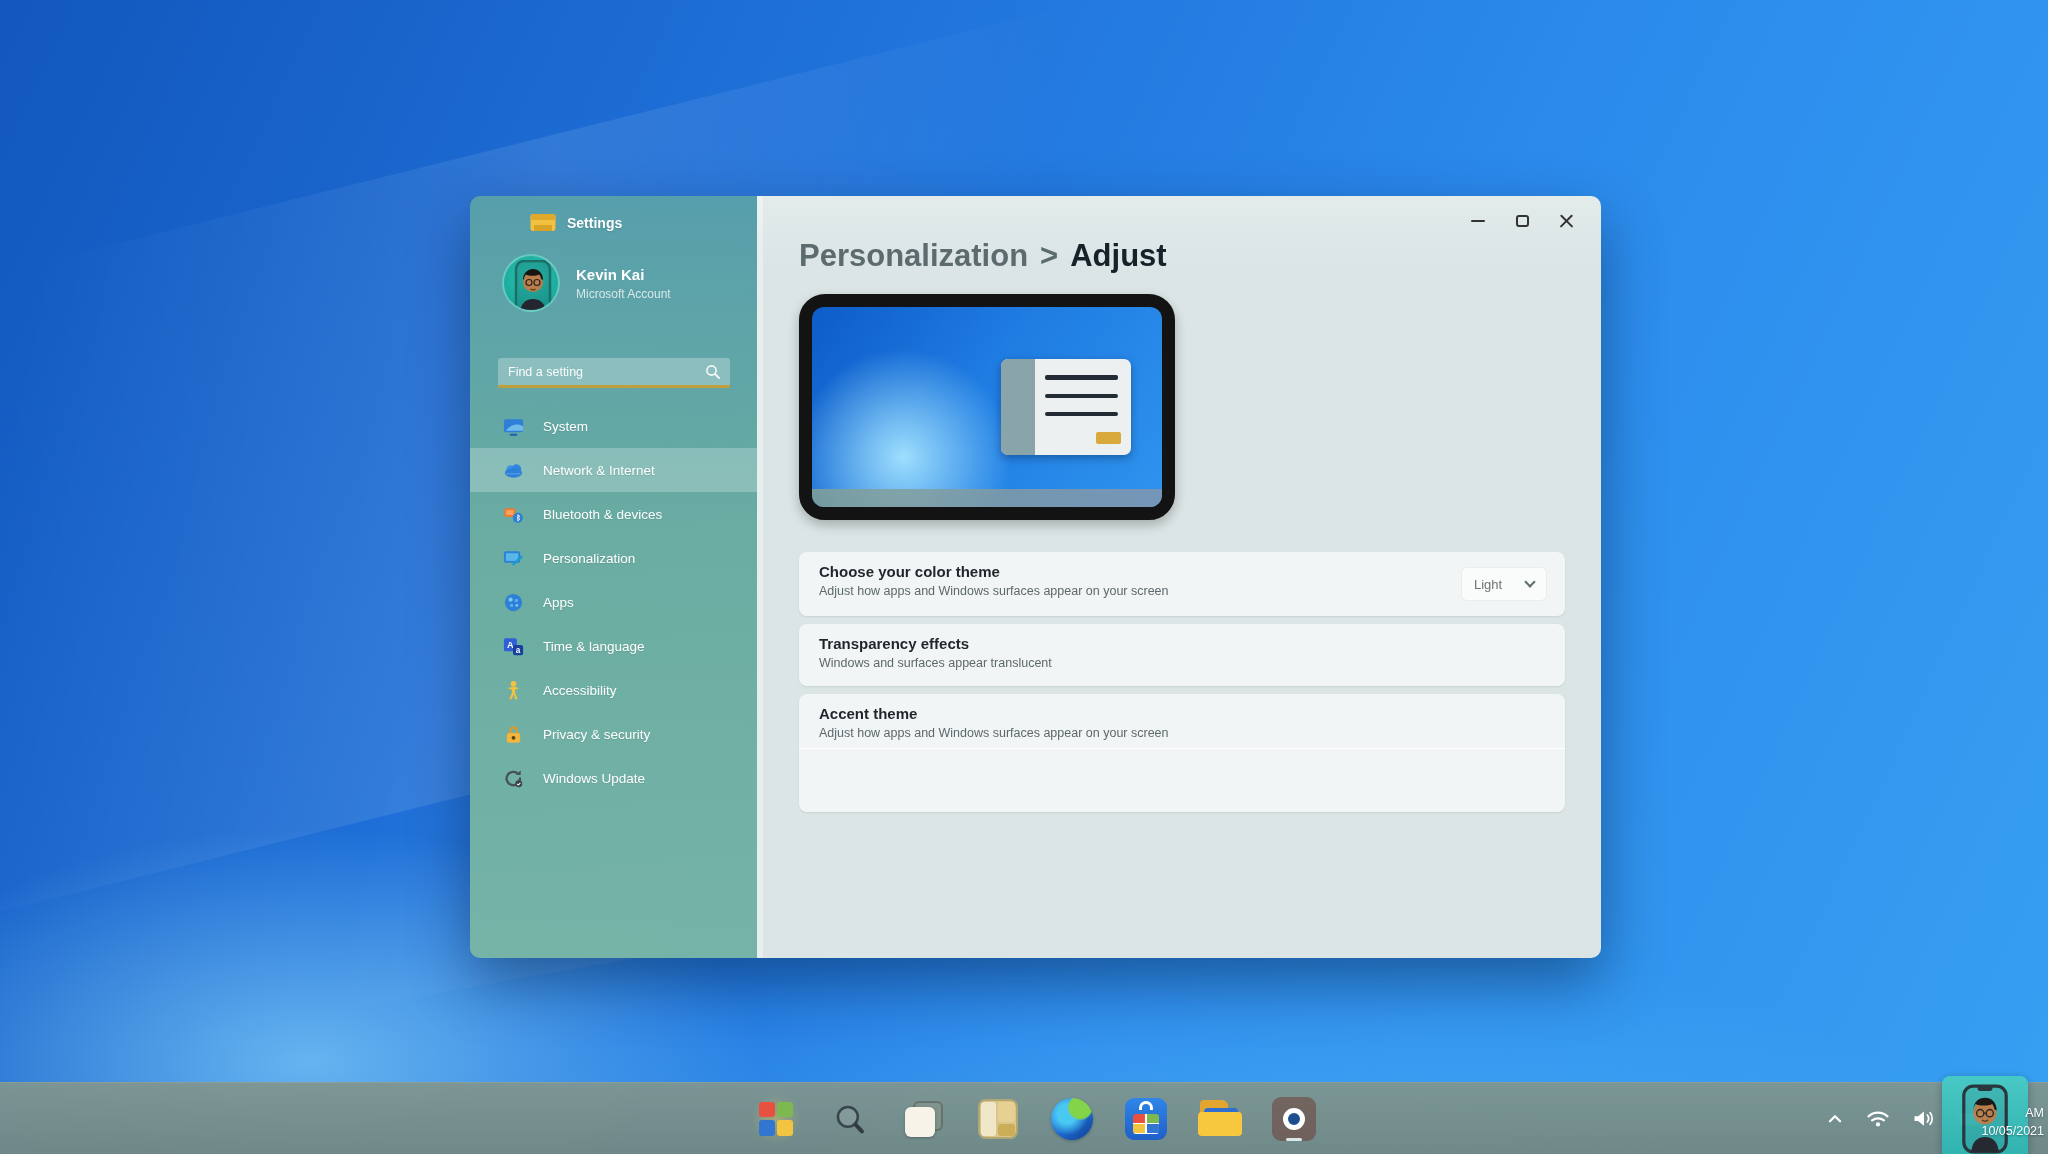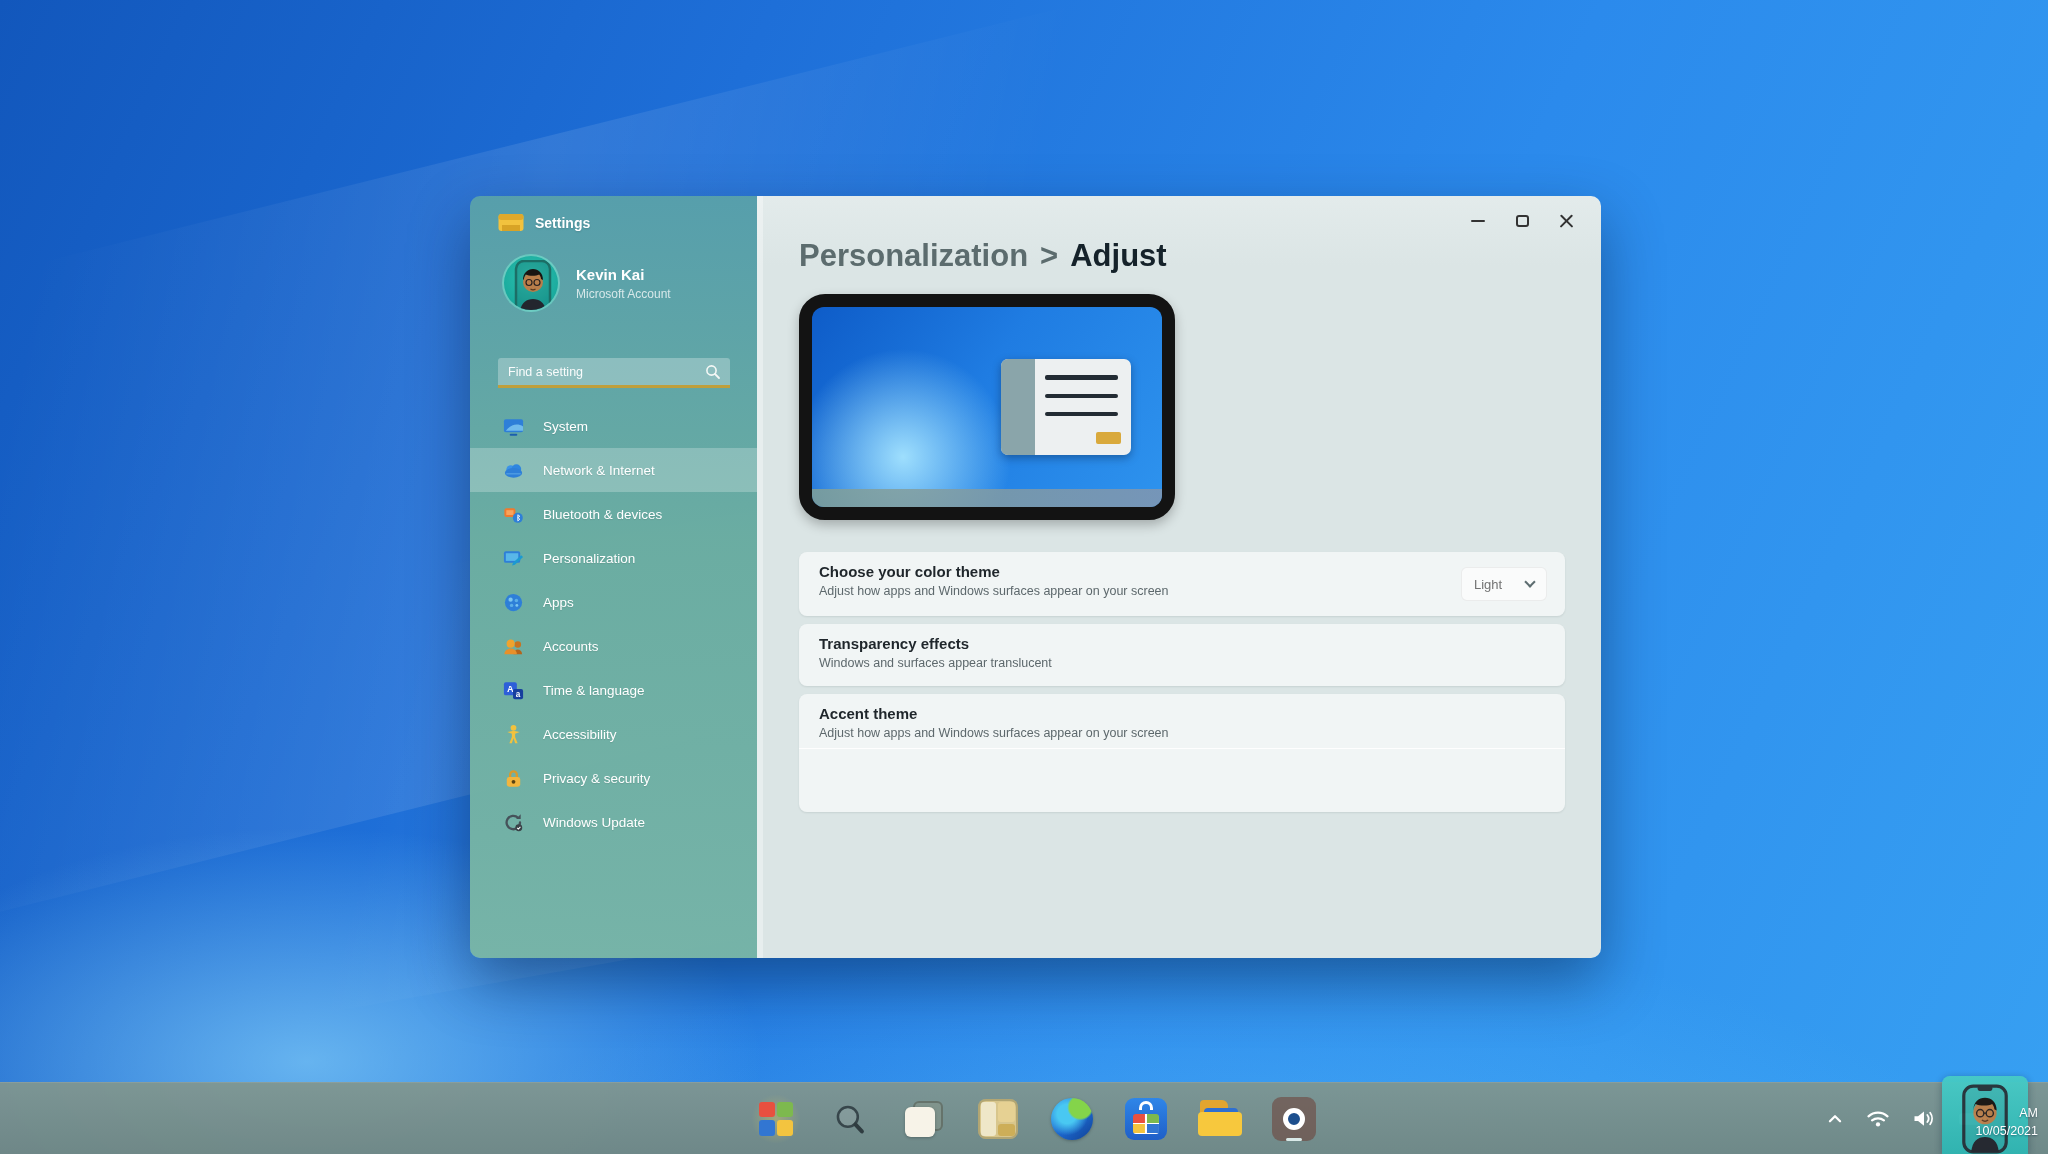--- a/index.html
+++ b/index.html
@@ -33,6 +33,7 @@
   .sidebar {
     width:287px; flex:none; position:relative; color:#fff;
     background:linear-gradient(180deg, rgba(88,160,170,.97) 0%, rgba(108,174,160,.97) 45%, rgba(120,181,166,.97) 100%);
+    padding-left:32px;
   }
   .app-title { display:flex; align-items:center; gap:11px; padding:16px 0 0 28px; }
   .app-title .ticon { width:26px; height:21px; display:block; }

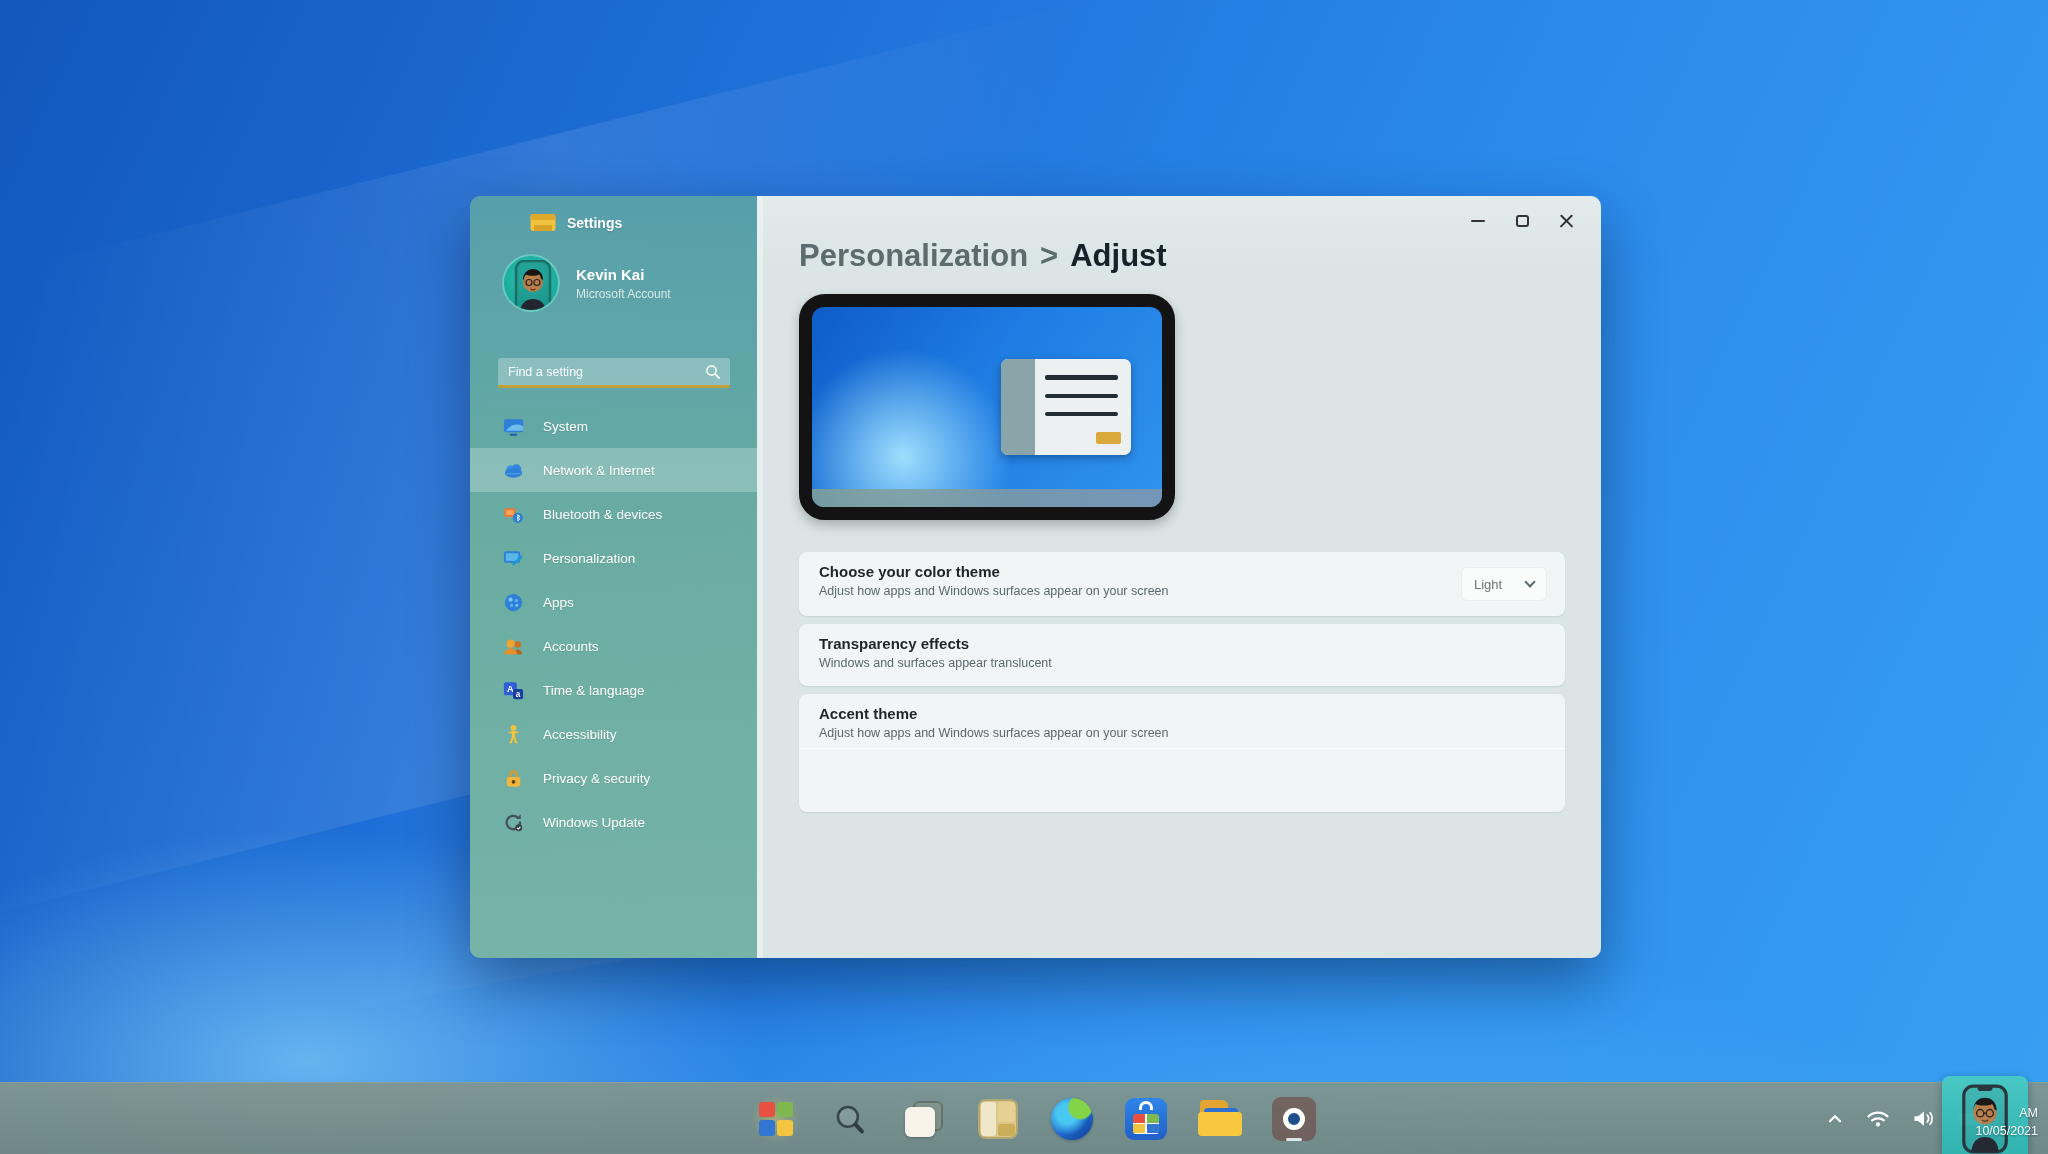--- a/index.html
+++ b/index.html
@@ -310,15 +310,6 @@
         <span class="nav-label">Apps</span>
       </div>
 
-      <div class="nav-item">
-        <svg class="nav-icon" viewBox="0 0 24 24">
-          <circle cx="16.5" cy="10" r="3.4" fill="#c9731f"></circle>
-          <path d="M12 20c.3-3.2 2.3-4.8 4.5-4.8 2.1 0 4.2 1.6 4.5 4.8z" fill="#b5641a"></path>
-          <circle cx="9" cy="9" r="4.2" fill="#f0a32e"></circle>
-          <path d="M2.5 20c0-3.8 3.2-5.8 6.5-5.8s6.5 2 6.5 5.8z" fill="#e8902a"></path>
-        </svg>
-        <span class="nav-label">Accounts</span>
-      </div>
 
       <div class="nav-item">
         <svg class="nav-icon" viewBox="0 0 24 24">

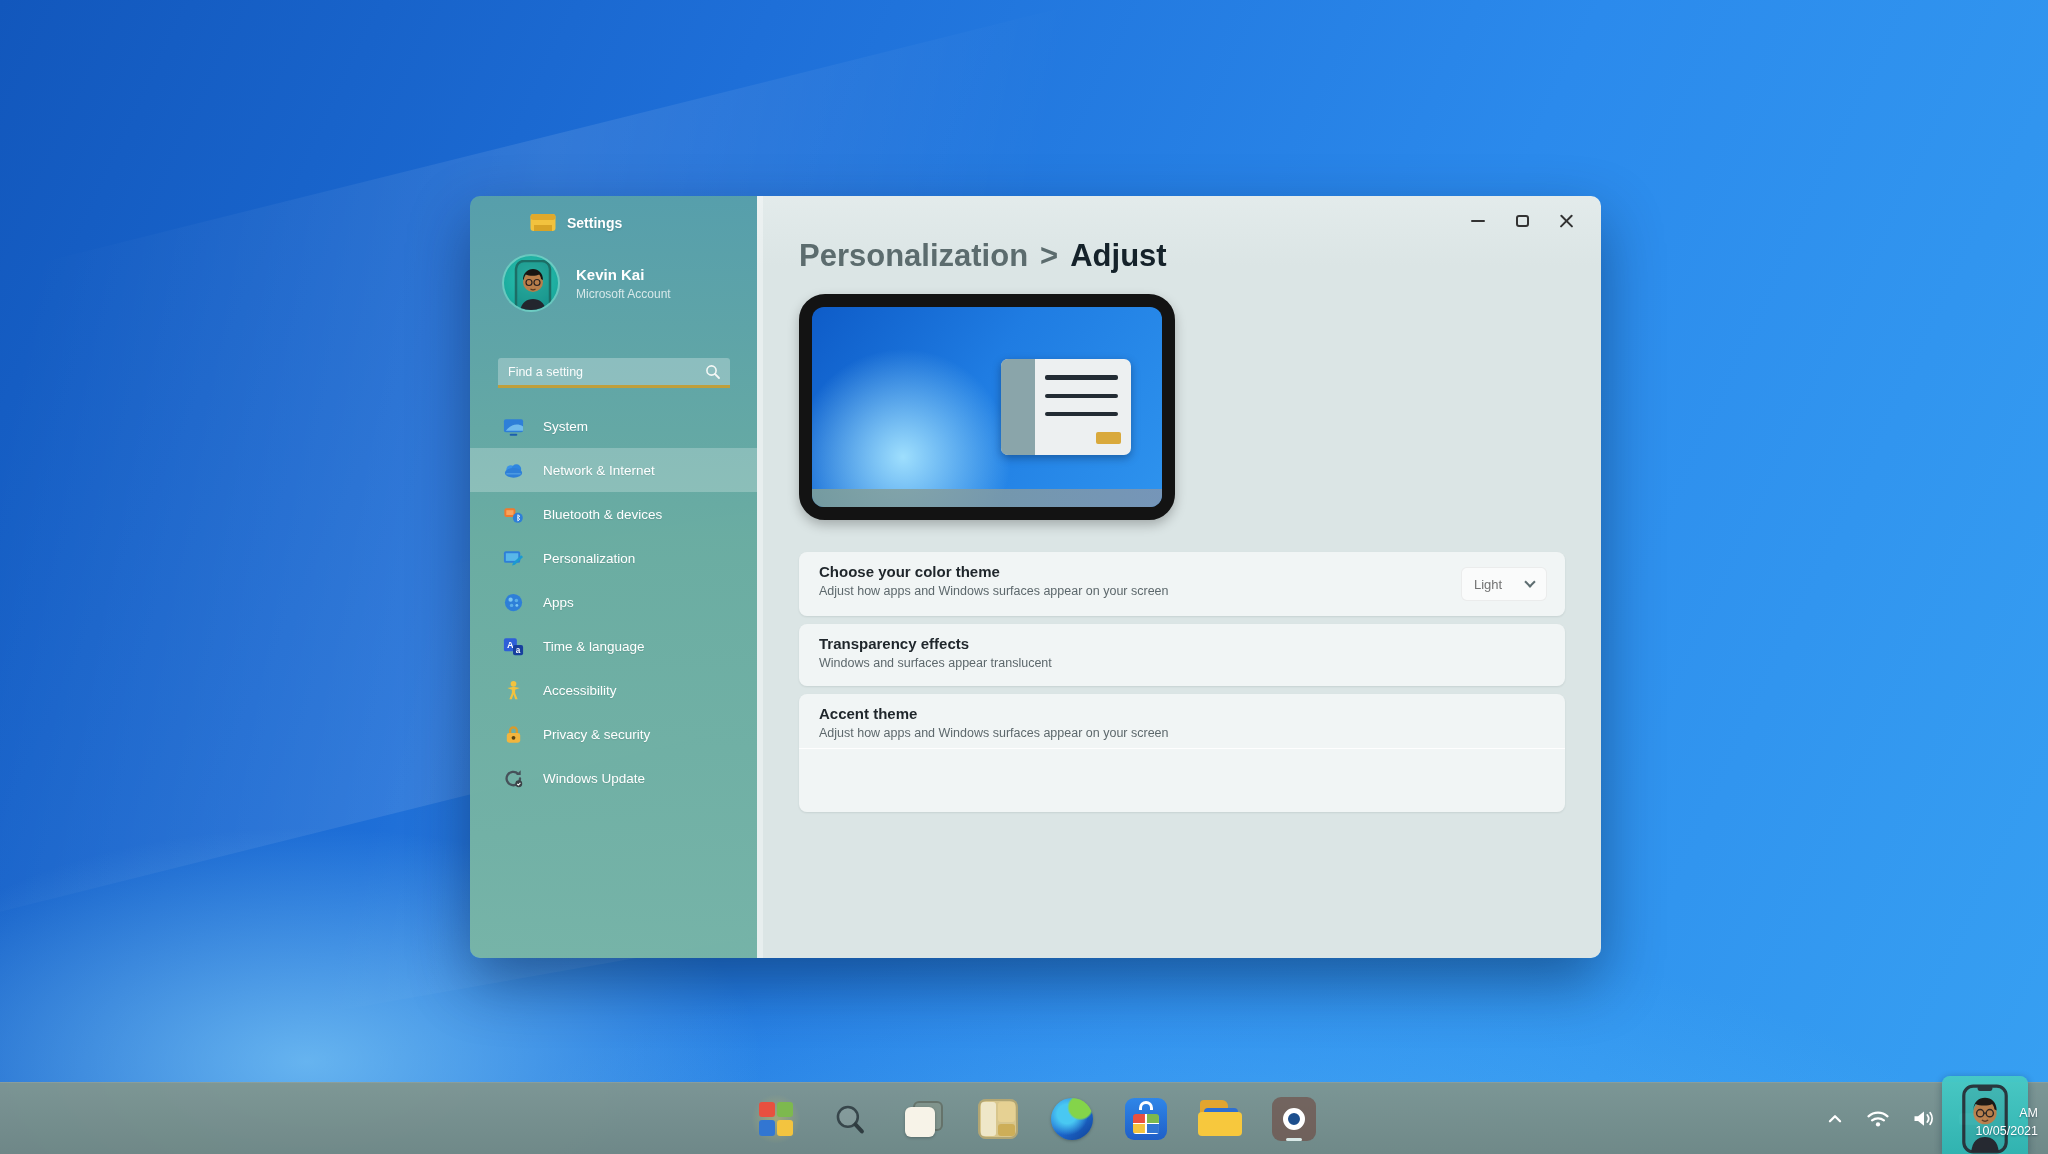--- a/index.html
+++ b/index.html
@@ -205,7 +205,7 @@
   .tray { position:absolute; right:62px; top:0; height:100%; display:flex; align-items:center; gap:22px; }
   .tray-item { display:flex; align-items:center; justify-content:center; cursor:default; }
 
-  .clock { position:absolute; right:10px; bottom:14px; z-index:30; text-align:right;
+  .clock { position:absolute; right:4px; bottom:14px; z-index:30; text-align:right;
     color:#fff; font-size:12.5px; line-height:1.45; text-shadow:0 1px 2px rgba(0,30,50,.45); }
 
   .peek-widget { position:absolute; right:20px; bottom:0; width:86px; height:78px; z-index:20;

